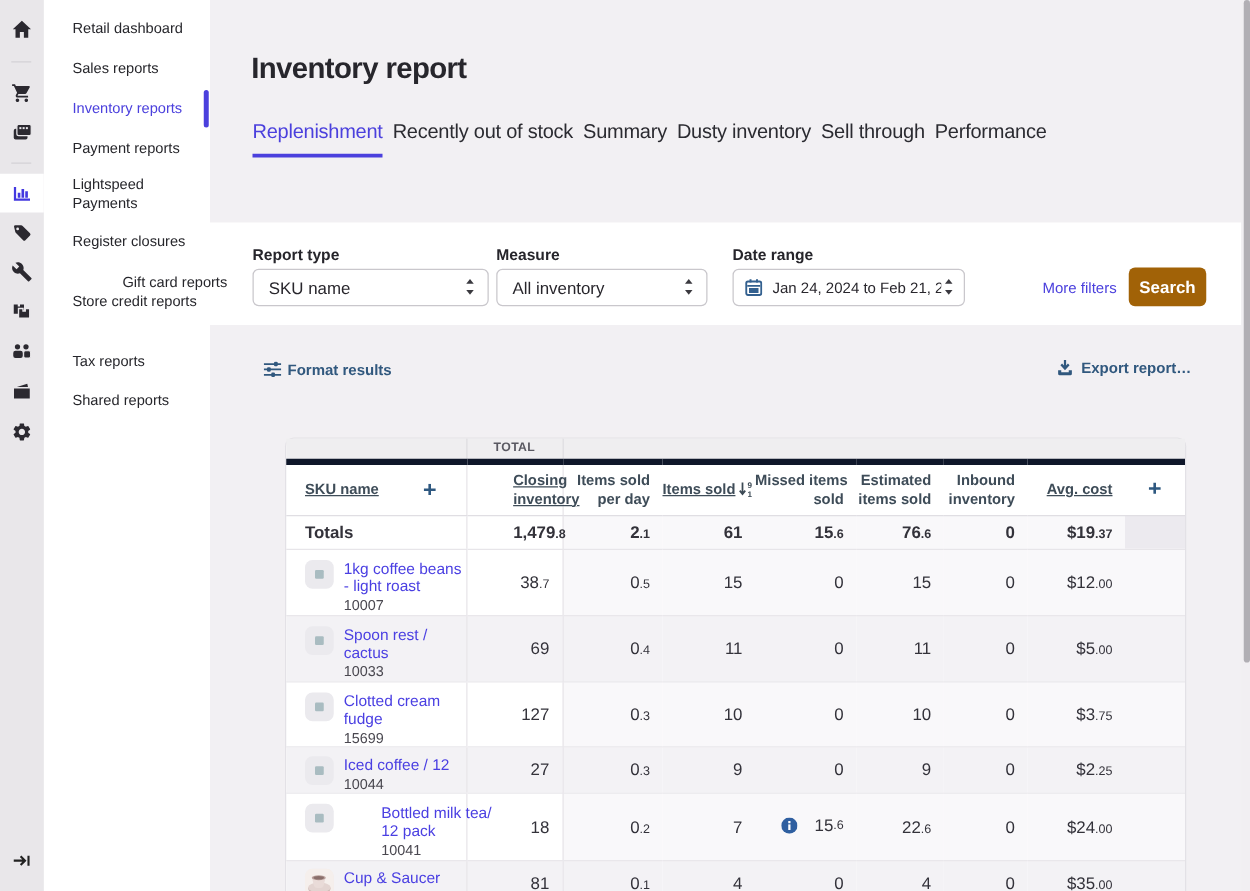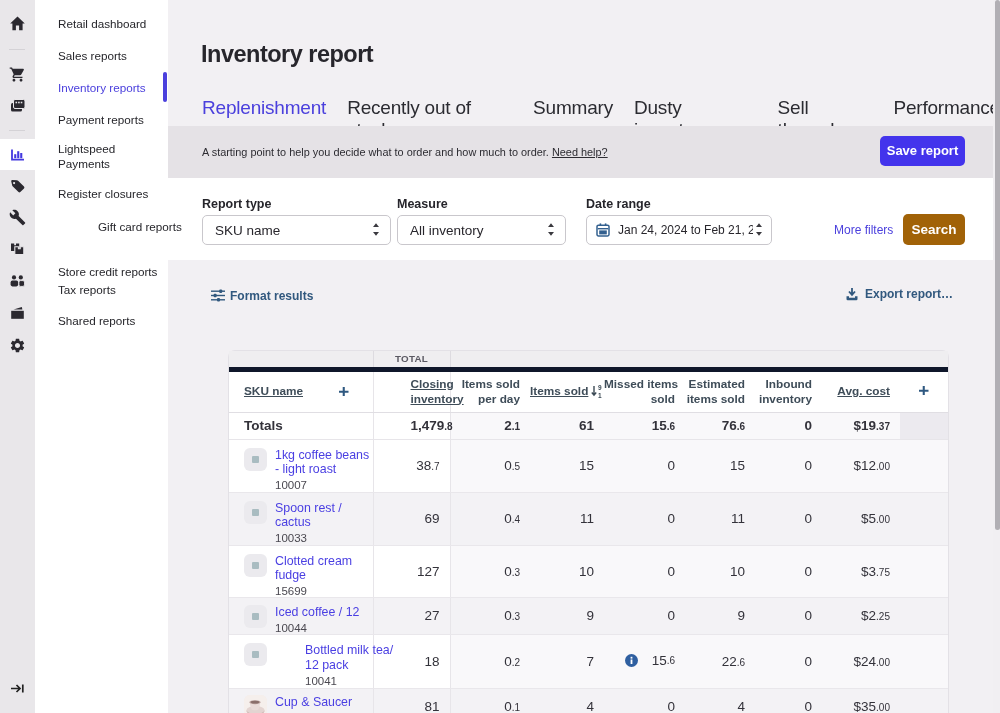--- a/index.html
+++ b/index.html
@@ -18,7 +18,7 @@
 
 #main { position:absolute; left:168px; top:0; width:832px; height:713px;margin-top:23px; }
 h1 { position:absolute; left:33px; top:18px; font-size:23.5px; font-weight:bold; color:#27262c; letter-spacing:-0.5px; }
-#tabs { position:absolute; left:34px; top:74px; display:flex; gap:21px; font-size:19px; color:#2b2b31; letter-spacing:-0.2px; }
+#tabs { position:absolute; left:34px; top:74px; display:flex; gap:8px; font-size:16px; color:#2b2b31; letter-spacing:-0.2px; }
 #tabs .tab { padding-bottom:8px; }
 #tabs .on { color:#4b40dd; border-bottom:3px solid #4b40dd; }
 #banner { position:absolute; left:0; top:103px; width:825px; height:52px; background:#e5e2e6; }

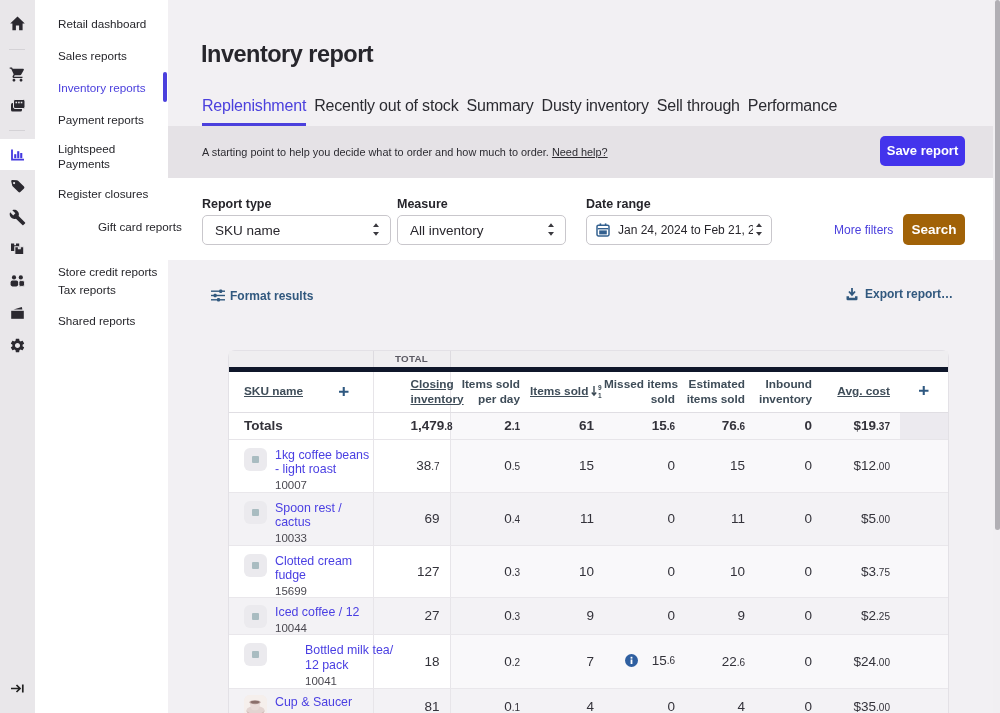--- a/index.html
+++ b/index.html
@@ -135,10 +135,6 @@
     <div class="tab">Dusty inventory</div>
     <div class="tab">Sell through</div>
     <div class="tab">Performance</div>
-  </div>
-  <div id="banner">
-    <div class="txt">A starting point to help you decide what to order and how much to order. <a>Need help?</a></div>
-    <div id="savebtn">Save report</div>
   </div>
   <div id="filters">
     <div class="flabel" style="left:34px;">Report type</div>

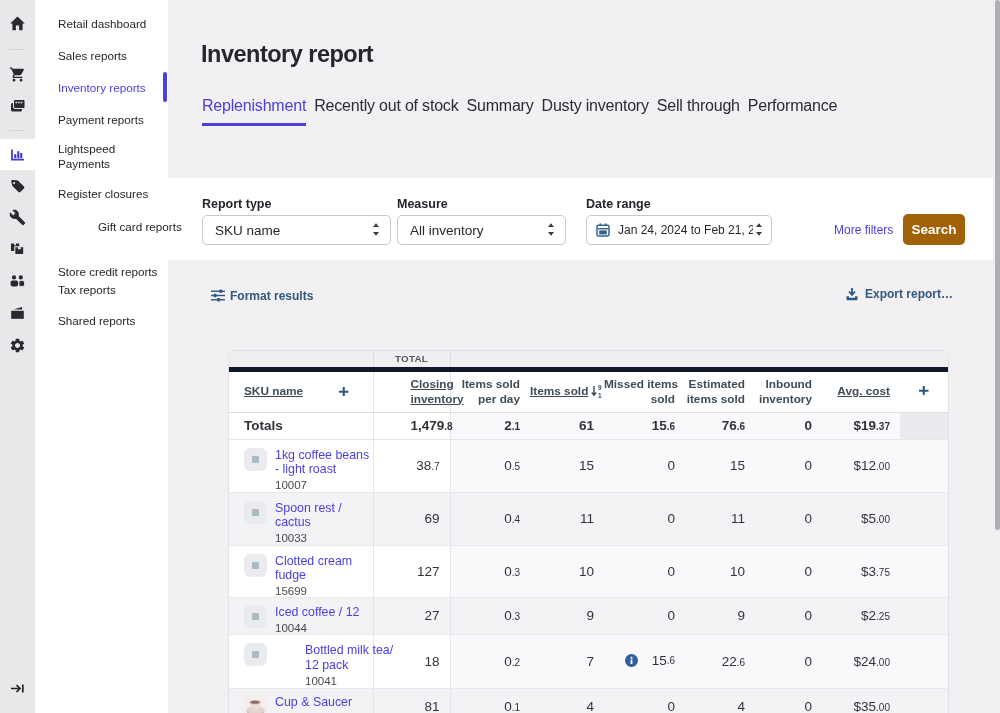--- a/index.html
+++ b/index.html
@@ -121,7 +121,7 @@
   <div class="item" style="top:156px;">Lightspeed<br>Payments</div>
   <div class="item" style="top:194px;">Register closures</div>
   <div class="item" style="top:227px;margin-left:40px;">Gift card reports</div>
-  <div class="item" style="top:272px;">Store credit reports</div>
+  <div class="item" style="top:242px;">Store credit reports</div>
   <div class="item" style="top:289.5px;">Tax reports</div>
   <div class="item" style="top:321px;">Shared reports</div>
   <div class="bar"></div>

